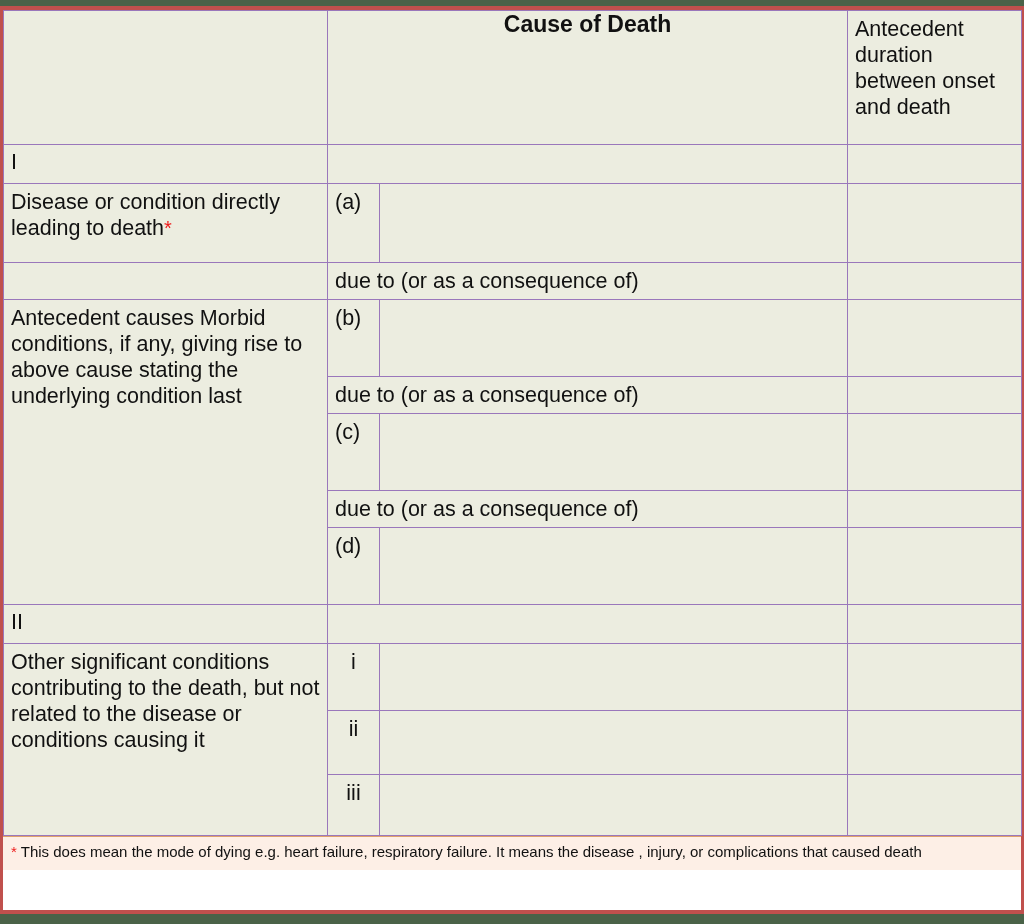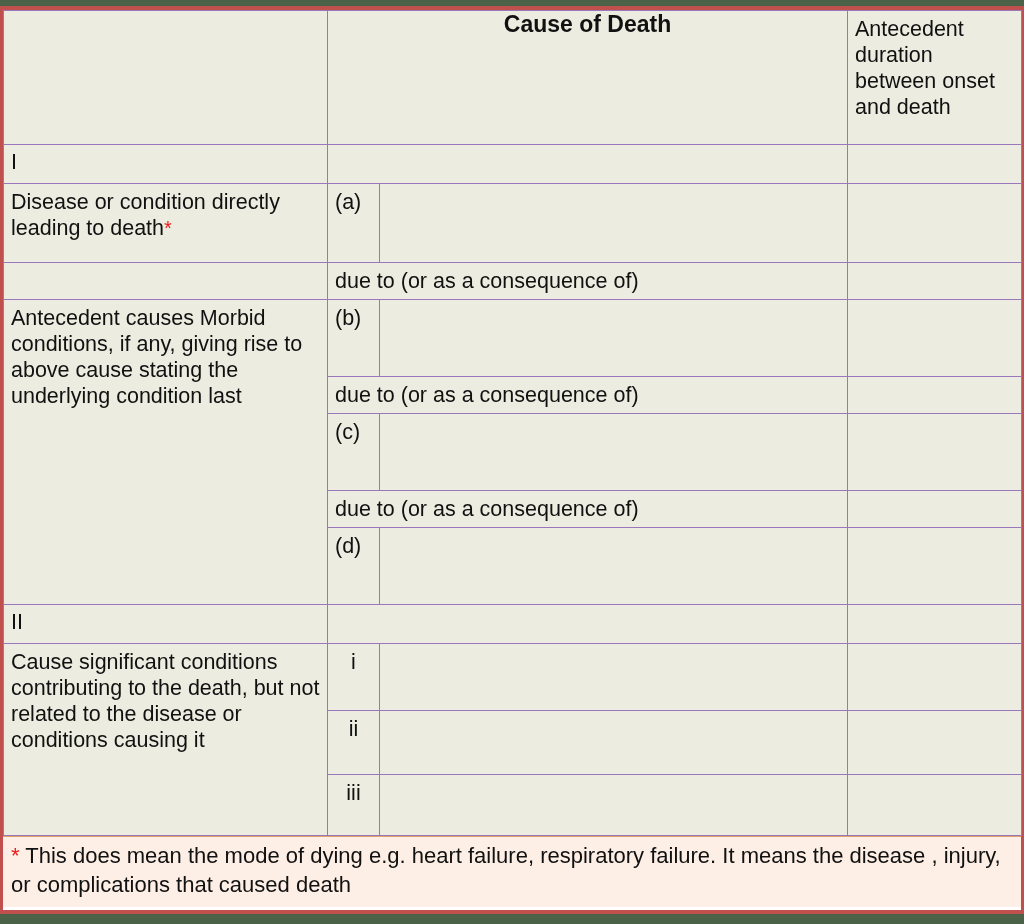--- a/index.html
+++ b/index.html
@@ -231,7 +231,7 @@
 
       <tr>
         <td class="lbl" rowspan="3">
-          <div class="pad">Cause significant conditions contributing to the death, but not related to the disease or conditions causing it</div>
+          <div class="pad">Other significant conditions contributing to the death, but not related to the disease or conditions causing it</div>
         </td>
         <td class="letter-blue" style="height:66px;">
           <div class="pad-roman">i</div>

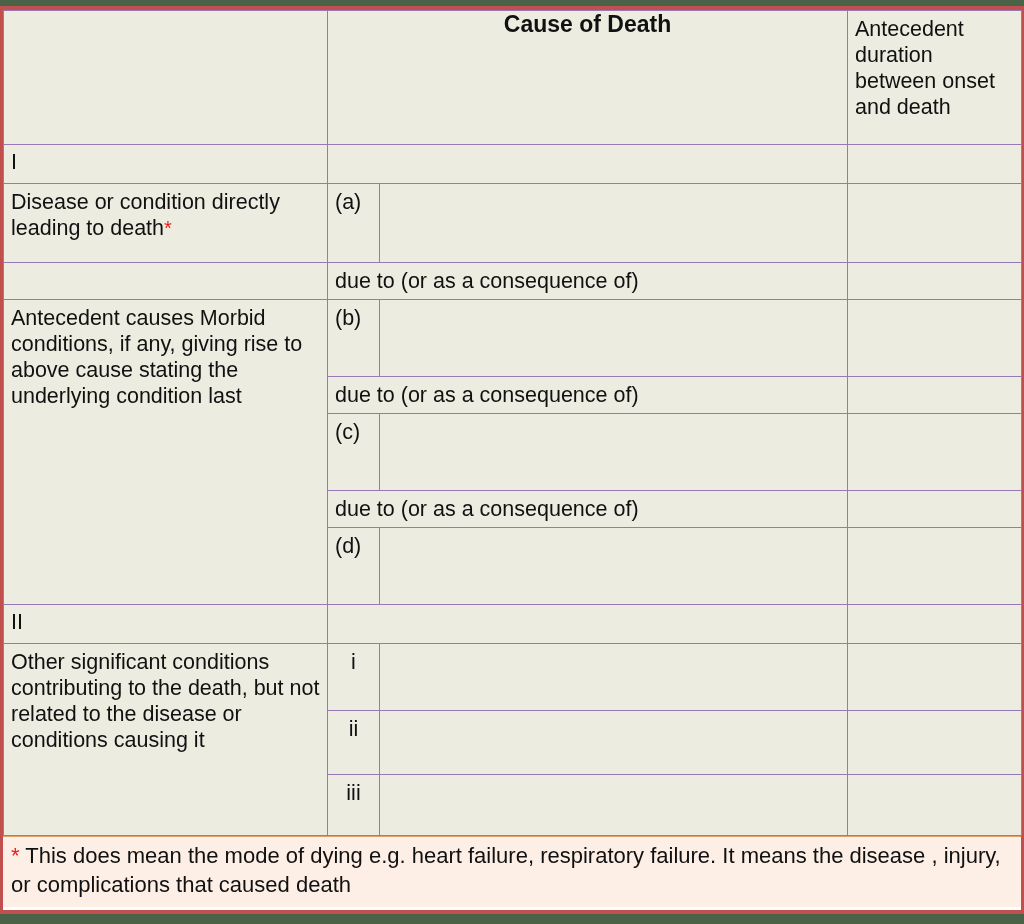--- a/index.html
+++ b/index.html
@@ -100,7 +100,7 @@
     background: #fdefe6;
     border-top: 1px solid #e0a06a;
     padding: 5px 8px 8px 8px;
-    font-size: 22px;
+    font-size: 15px;
     line-height: 1.30;
     color: #111111;
   }

